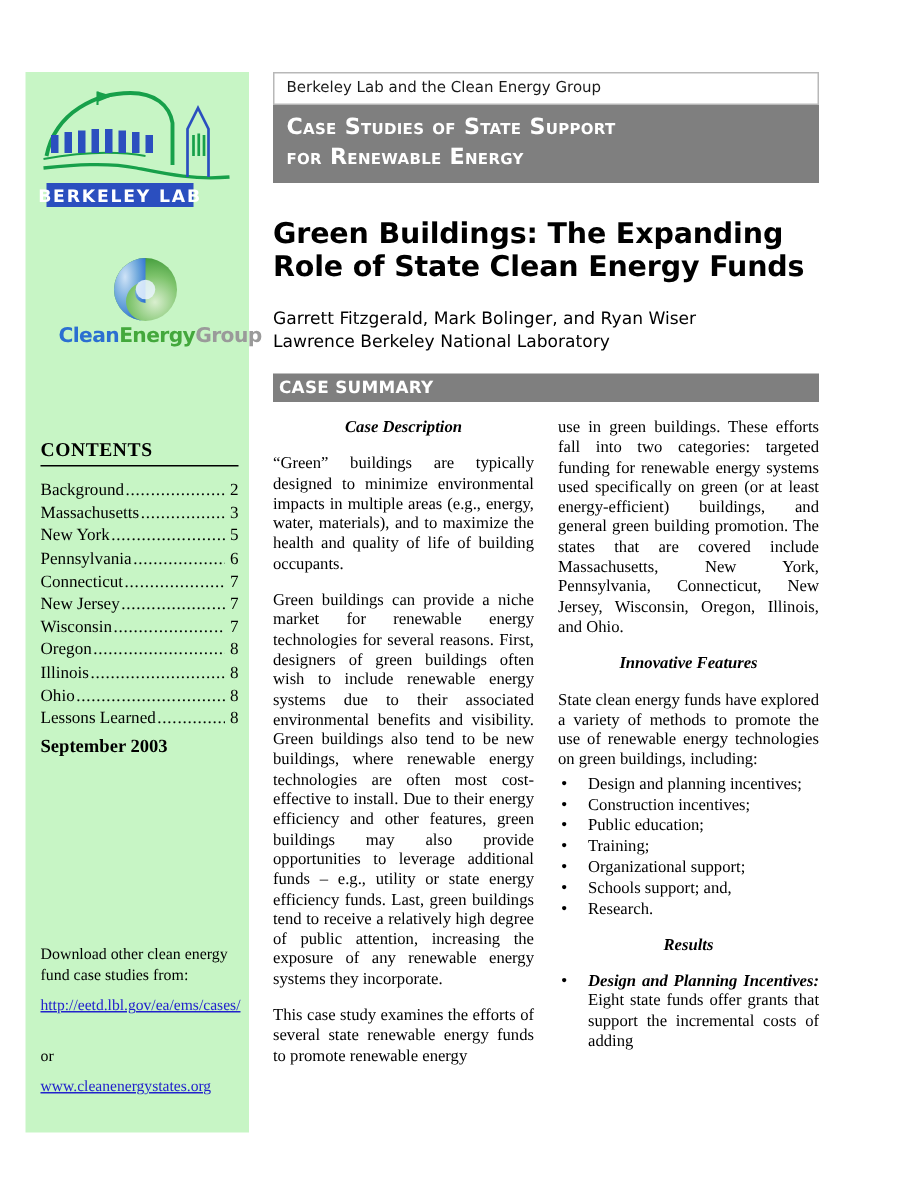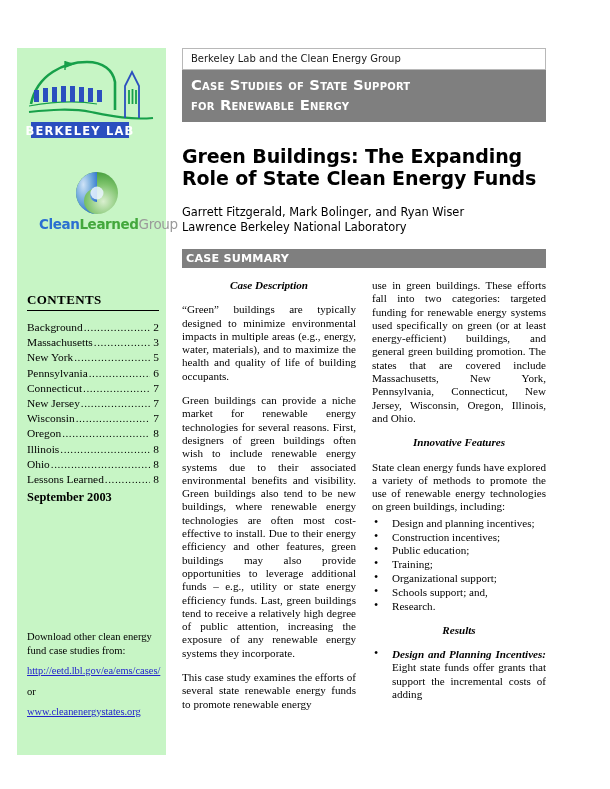--- a/index.html
+++ b/index.html
@@ -282,7 +282,7 @@
         <circle cx="23" cy="23" r="6.5" fill="#eaf4ff" opacity="0.85"></circle>
       </svg>
       <div class="ceg-word">
-        <span class="ceg-clean">Clean</span><span class="ceg-energy">Learned</span><span class="ceg-group">Group</span>
+        <span class="ceg-clean">Clean</span><span class="ceg-energy">Energy</span><span class="ceg-group">Group</span>
       </div>
     </div>
 

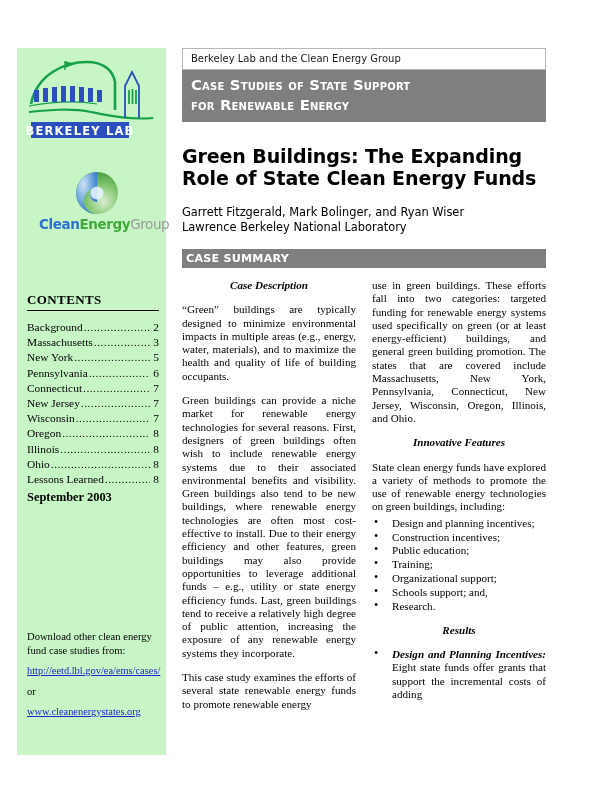--- a/index.html
+++ b/index.html
@@ -51,7 +51,7 @@
   }
   .ceg-clean  { color: #2b6fd1; }
   .ceg-energy { color: #43a83c; }
-  .ceg-group  { color: #9a9a9a; font-weight: normal; }
+  .ceg-group  { color: #9a9a9a; font-weight: bold; }
 
   
   #contents-block {

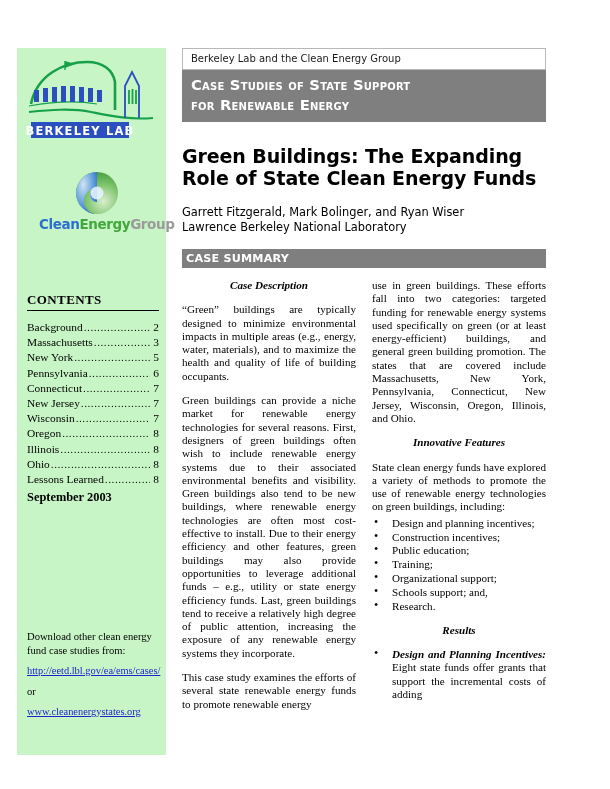--- a/index.html
+++ b/index.html
@@ -116,7 +116,7 @@
     margin-top: 7px;
     font-size: 10.4px;
   }
-  #download-block .or { display: block; margin-top: 7px; }
+  #download-block .or { display: block; margin-top: 20px; }
 
   
   #main {

